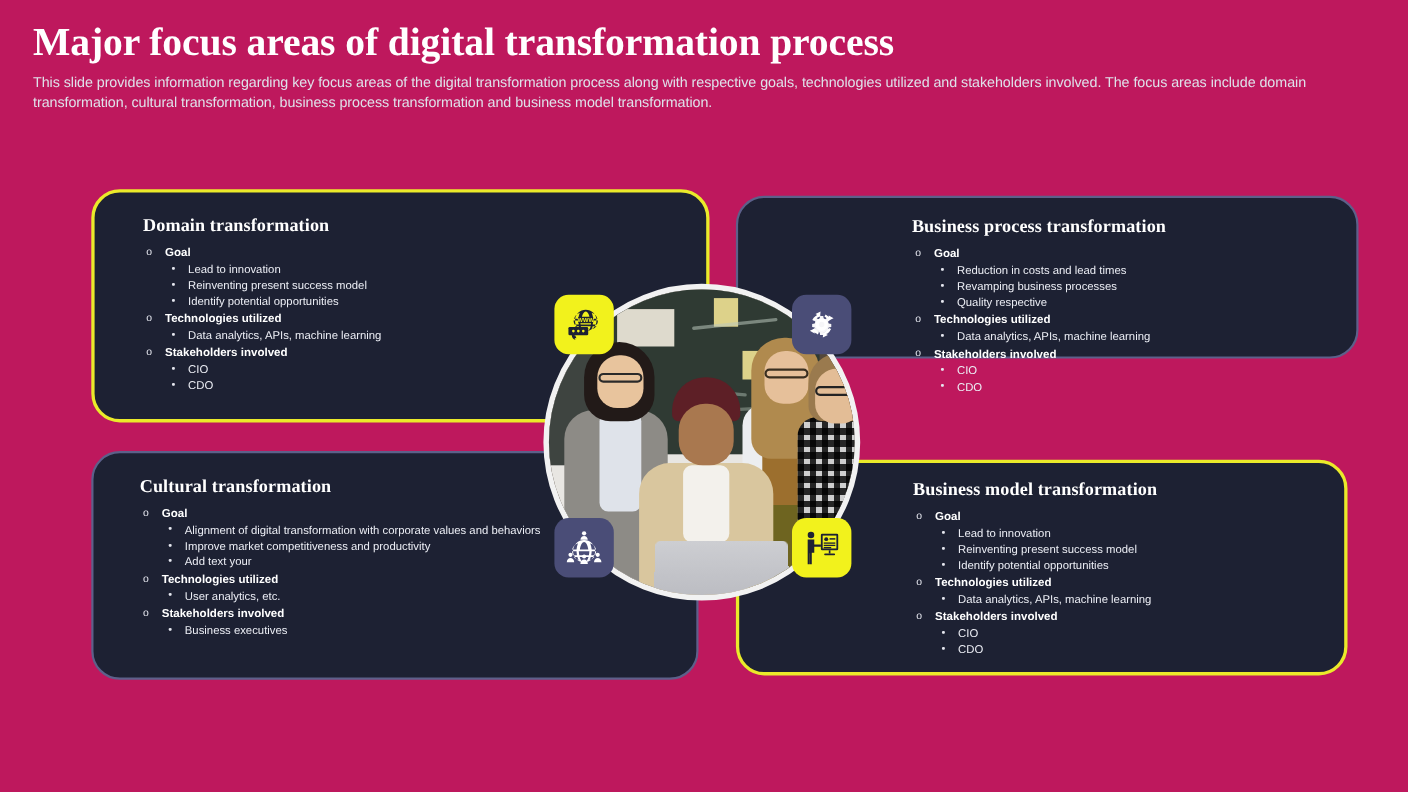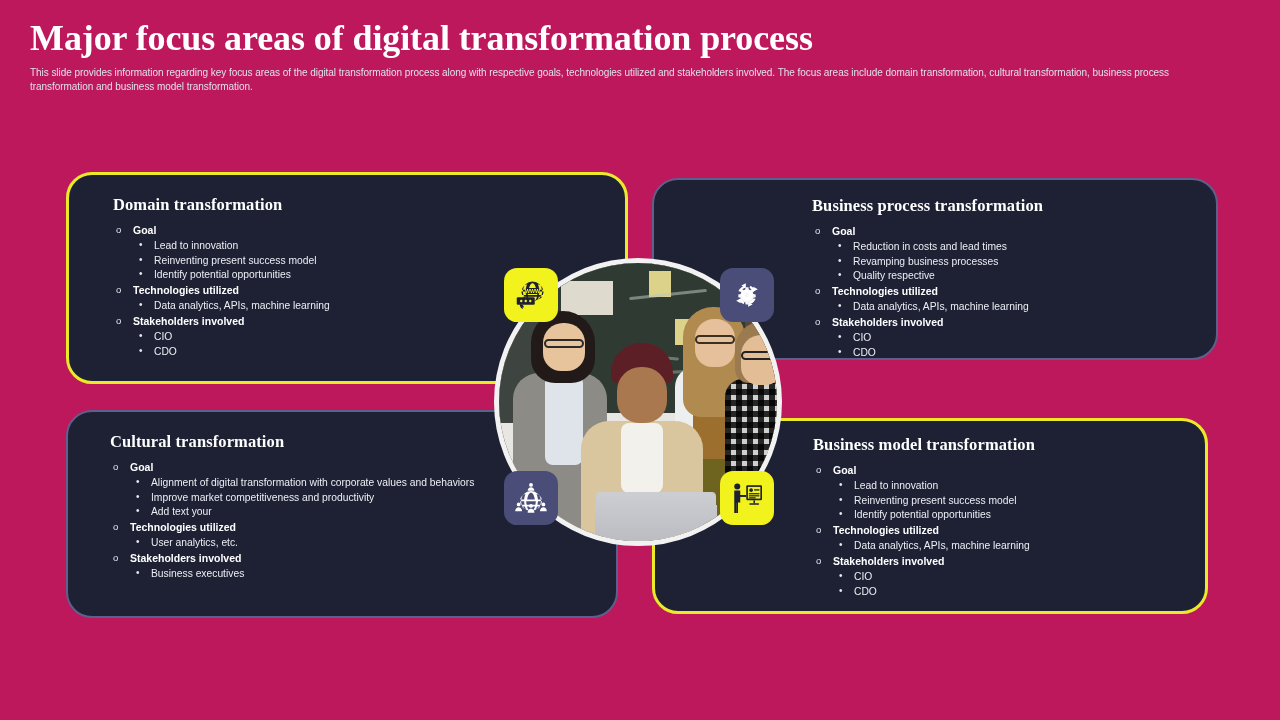--- a/index.html
+++ b/index.html
@@ -23,7 +23,7 @@
   }
   .subtitle{
     margin-top:8px;
-    font-size:10px; color:#dfe1ea; line-height:1.35;
+    font-size:13px; color:#dfe1ea; line-height:1.35;
     width:1200px; letter-spacing:-0.05px;
   }
 

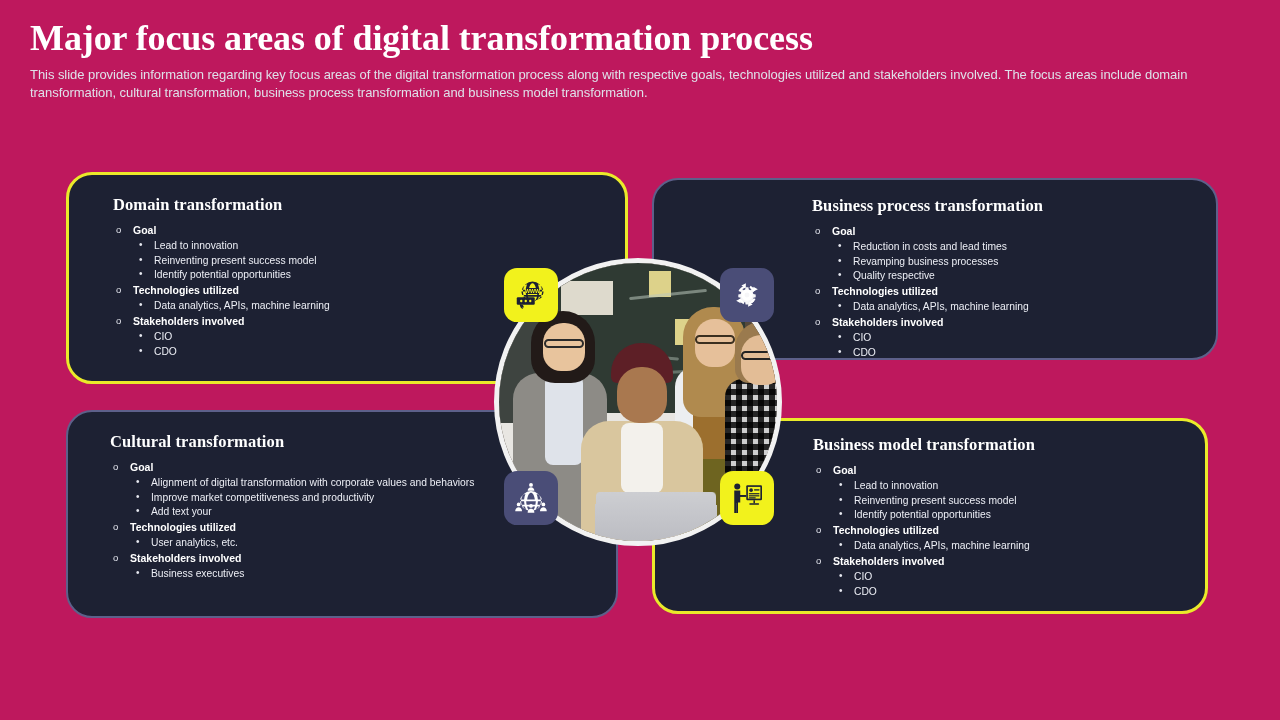--- a/index.html
+++ b/index.html
@@ -32,6 +32,7 @@
     position:absolute;
     border-radius:26px;
     background:#1d2133;
+    margin-left:17px;
   }
   .card.yellow{ border:3px solid #eaea2a; }
   .card.purple{ border:2.5px solid #5d608a; }

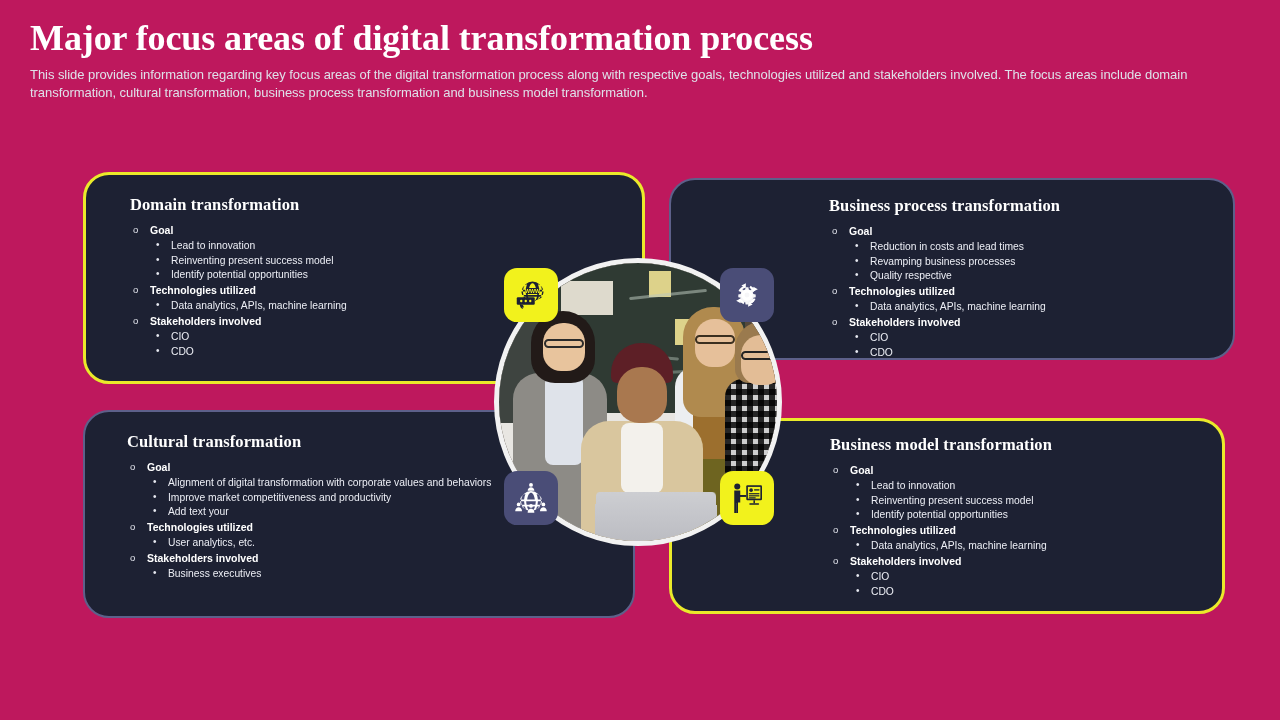--- a/index.html
+++ b/index.html
@@ -76,7 +76,7 @@
   #card-domain   { left:66px;  top:172px; width:562px; height:212px; }
   #card-domain   .card-inner { left:44px; top:20px; width:470px; }
 
-  #card-process  { left:652px; top:178px; width:566px; height:182px; }
+  #card-process  { left:652px; top:178px; width:566px; height:148px; }
   #card-process  .card-inner { left:158px; top:16px; width:400px; }
 
   #card-cultural { left:66px;  top:410px; width:552px; height:208px; }

